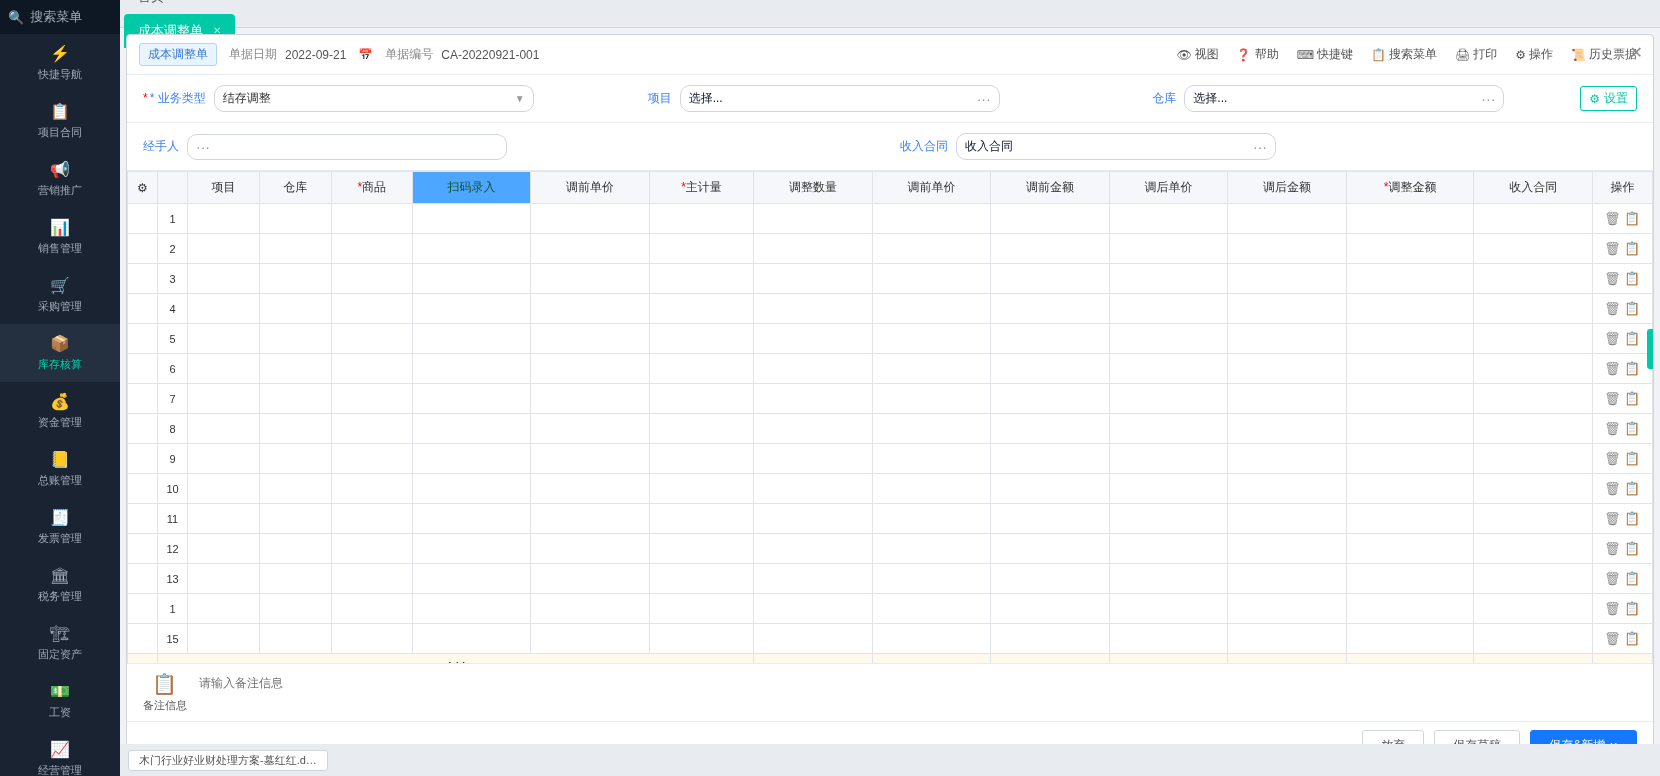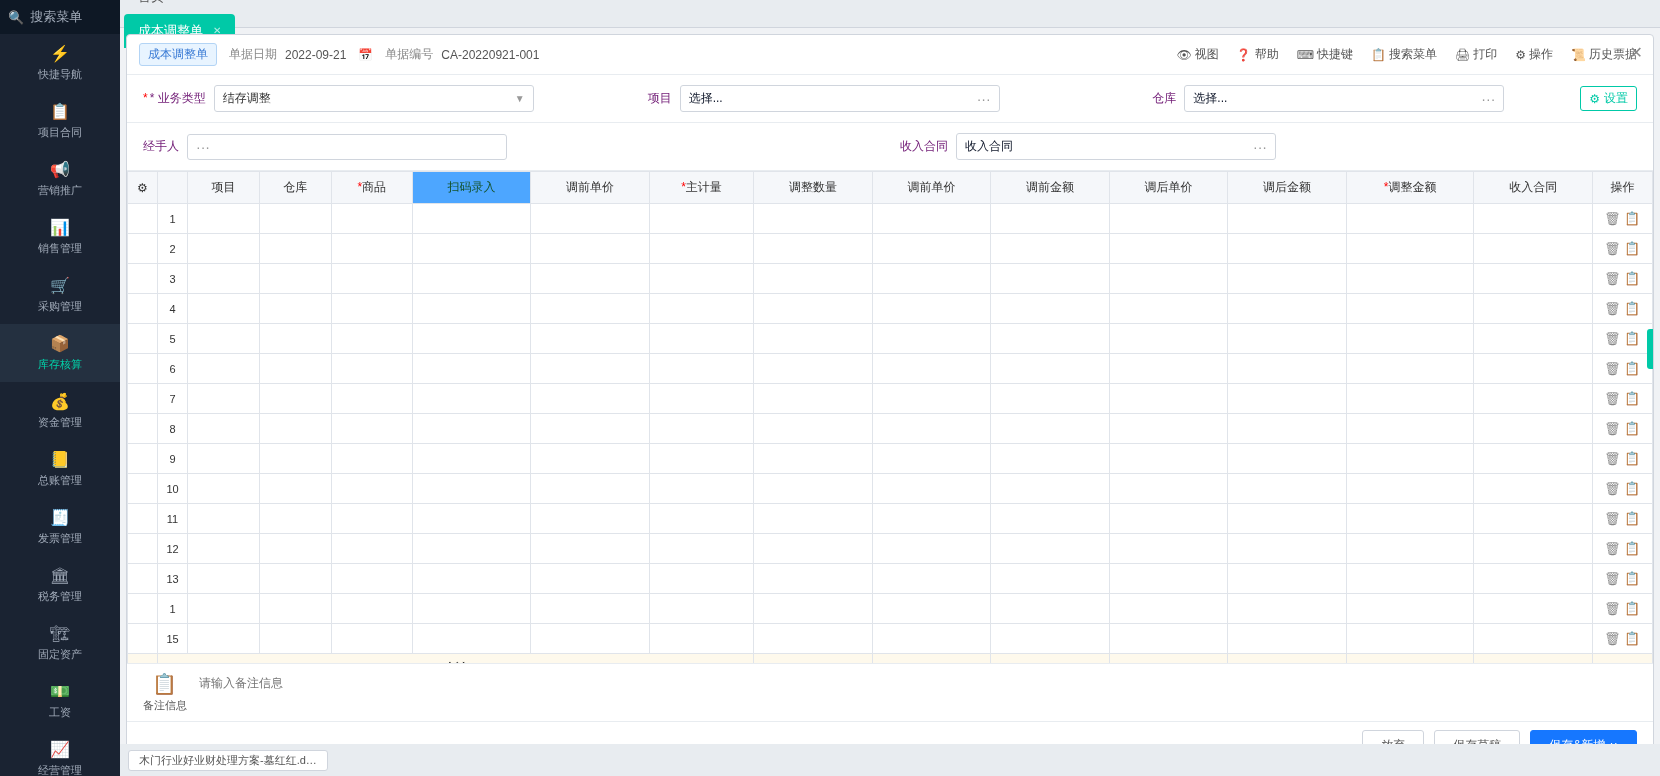--- a/index.html
+++ b/index.html
@@ -156,7 +156,7 @@
     }
     .form-label {
       font-size: 12px;
-      color: #701a75;
+      color: #3b82f6;
       white-space: nowrap;
     }
     .form-label.required::before {

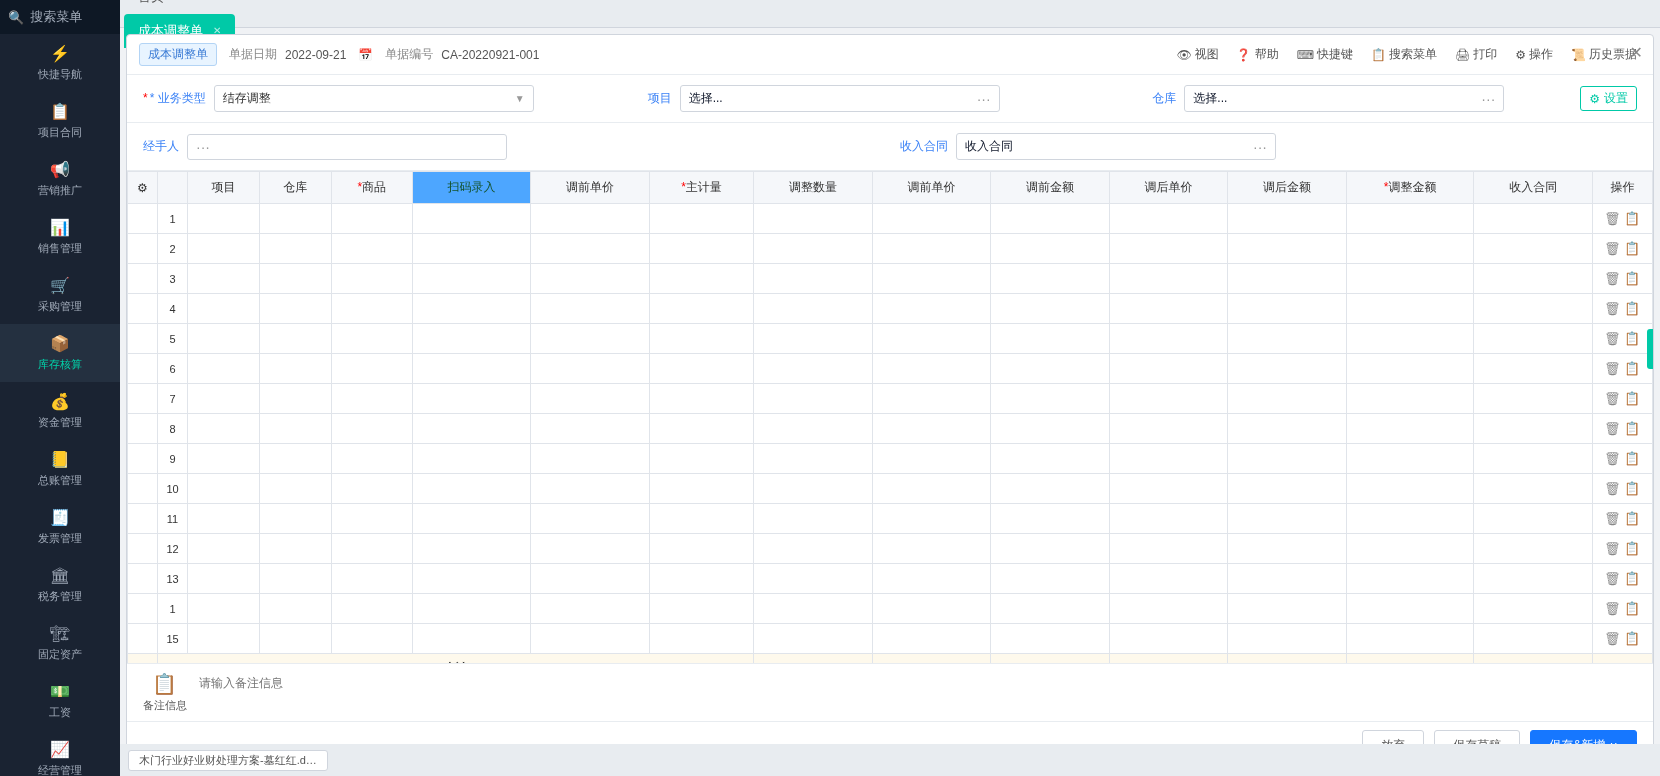--- a/index.html
+++ b/index.html
@@ -167,7 +167,7 @@
     .form-input {
       flex: 1;
       border: 1px solid #d0d5dd;
-      border-radius: 3px;
+      border-radius: 10px;
       padding: 4px 8px;
       font-size: 12px;
       color: #333;

